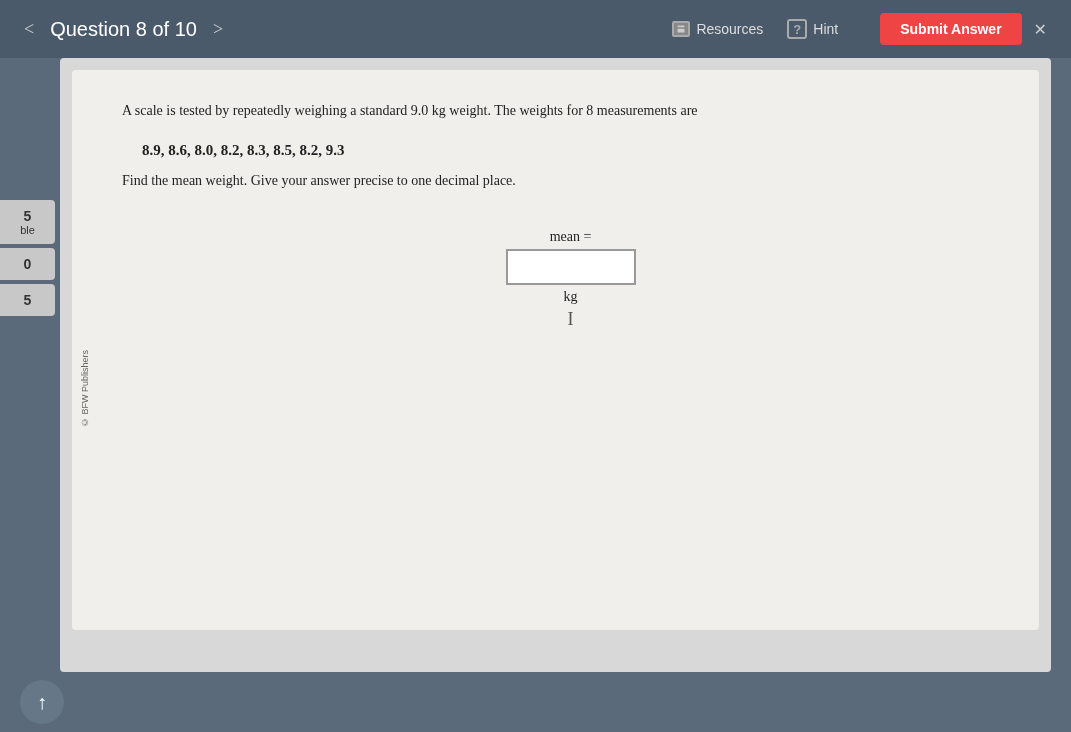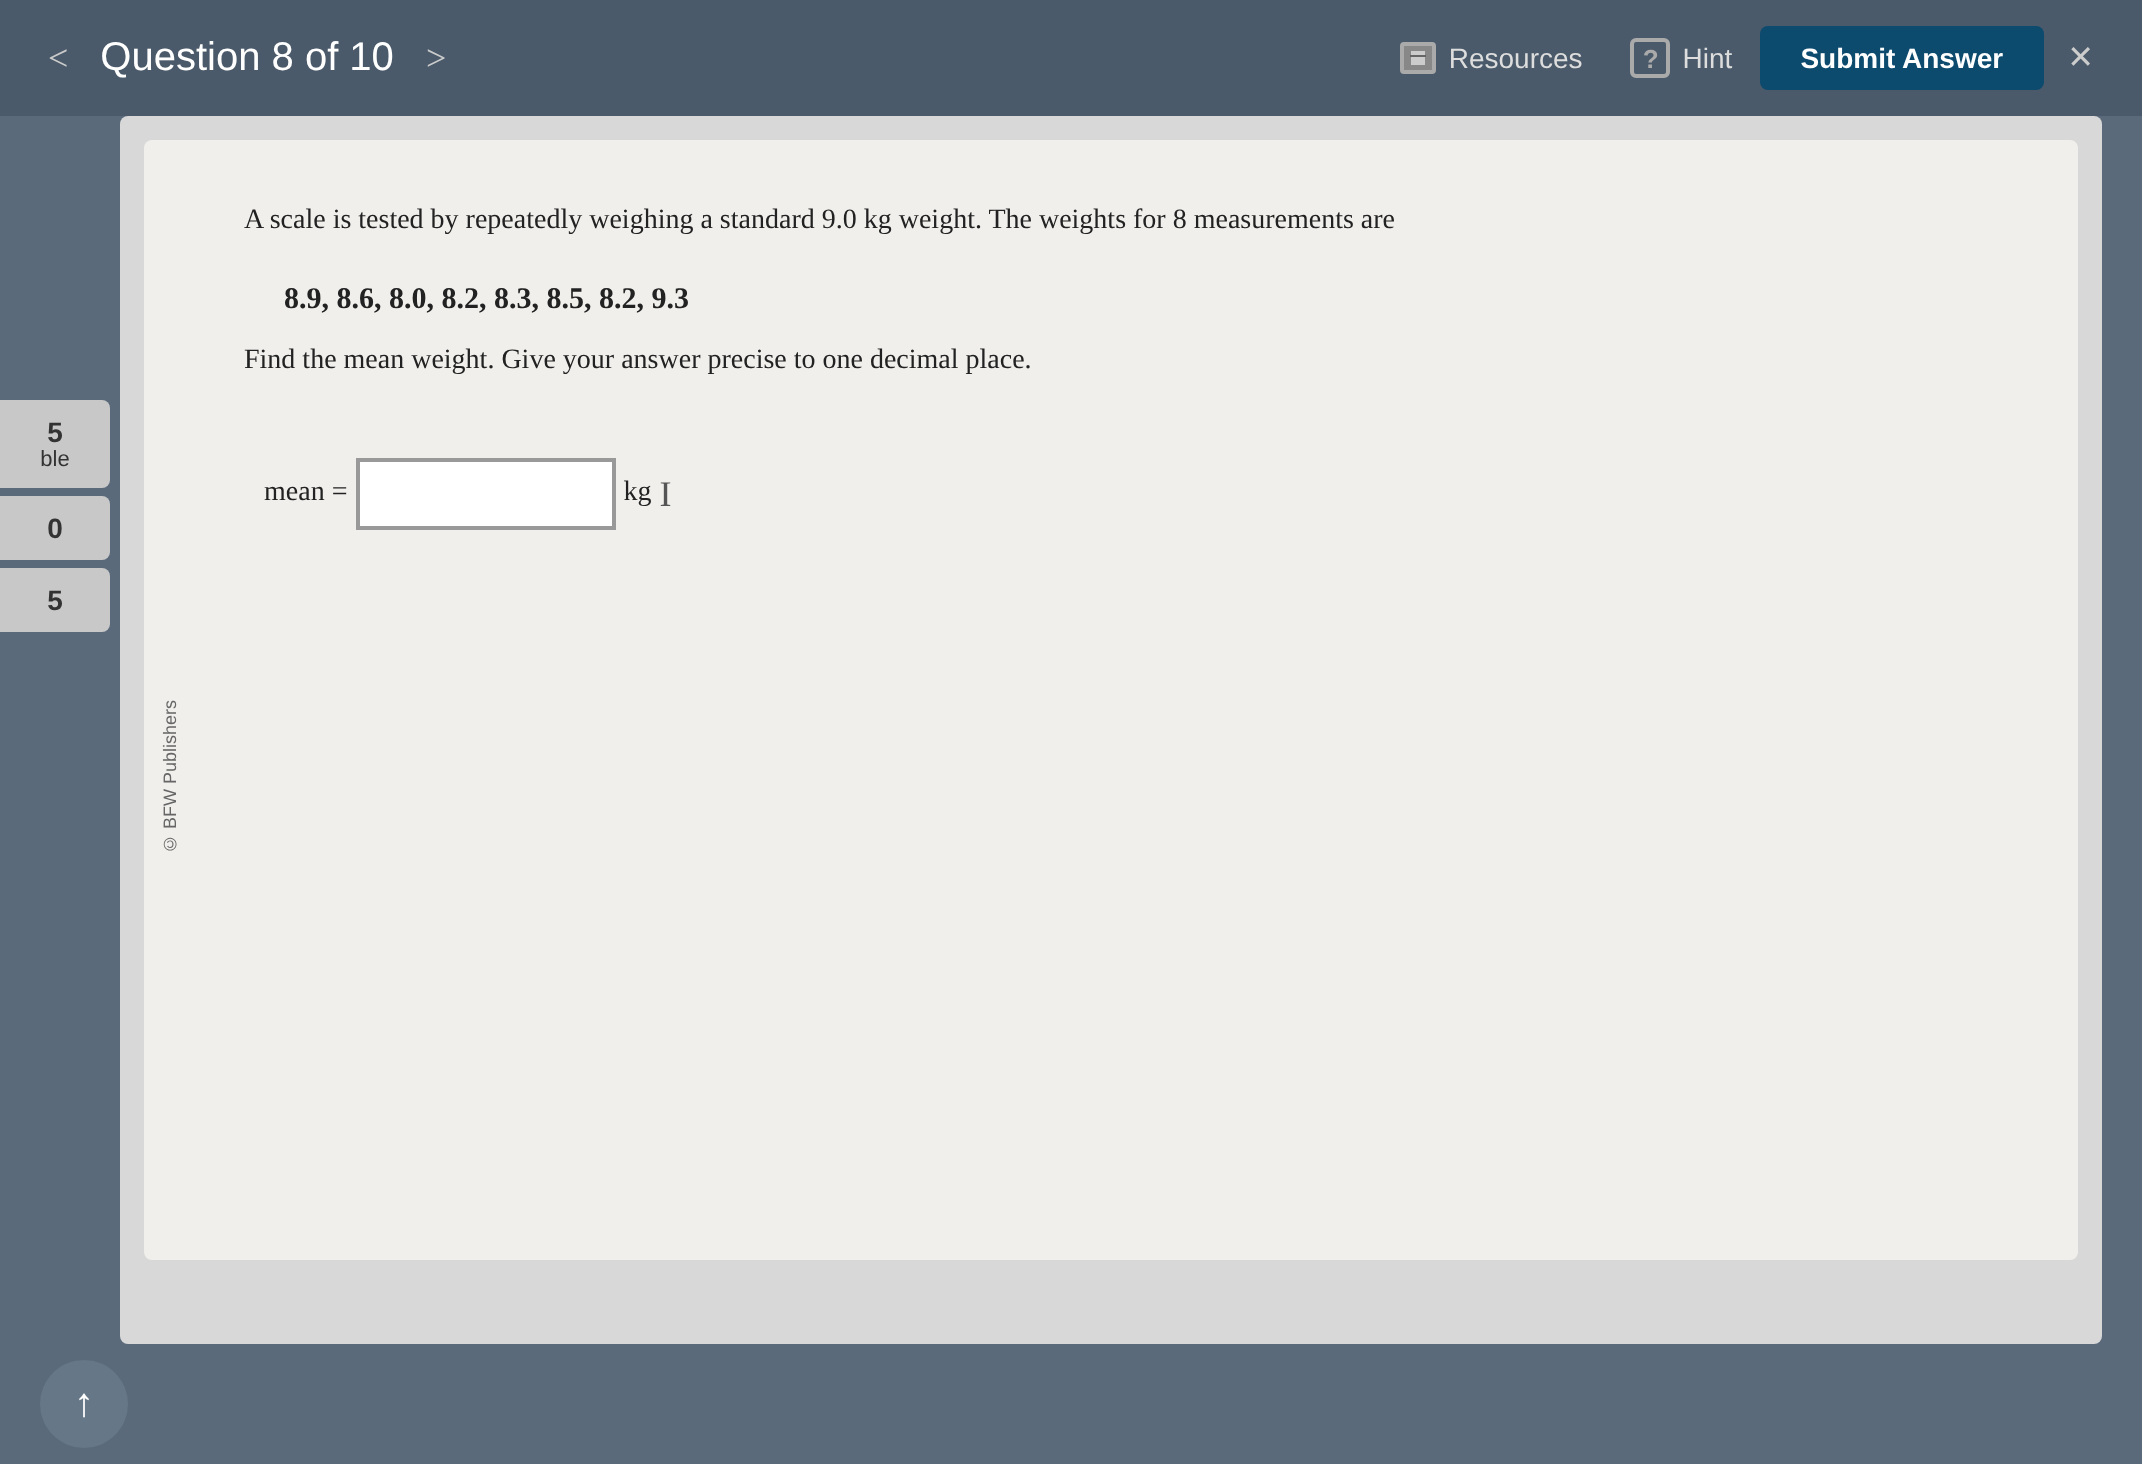--- a/index.html
+++ b/index.html
@@ -107,7 +107,7 @@
     }
 
     .submit-btn {
-      background-color: #0c4a6e;
+      background-color: #ef4444;
       color: #fff;
       border: none;
       padding: 8px 20px;
@@ -116,6 +116,7 @@
       border-radius: 4px;
       cursor: pointer;
       font-weight: bold;
+      margin-left: 28px;
     }
 
     .close-btn {

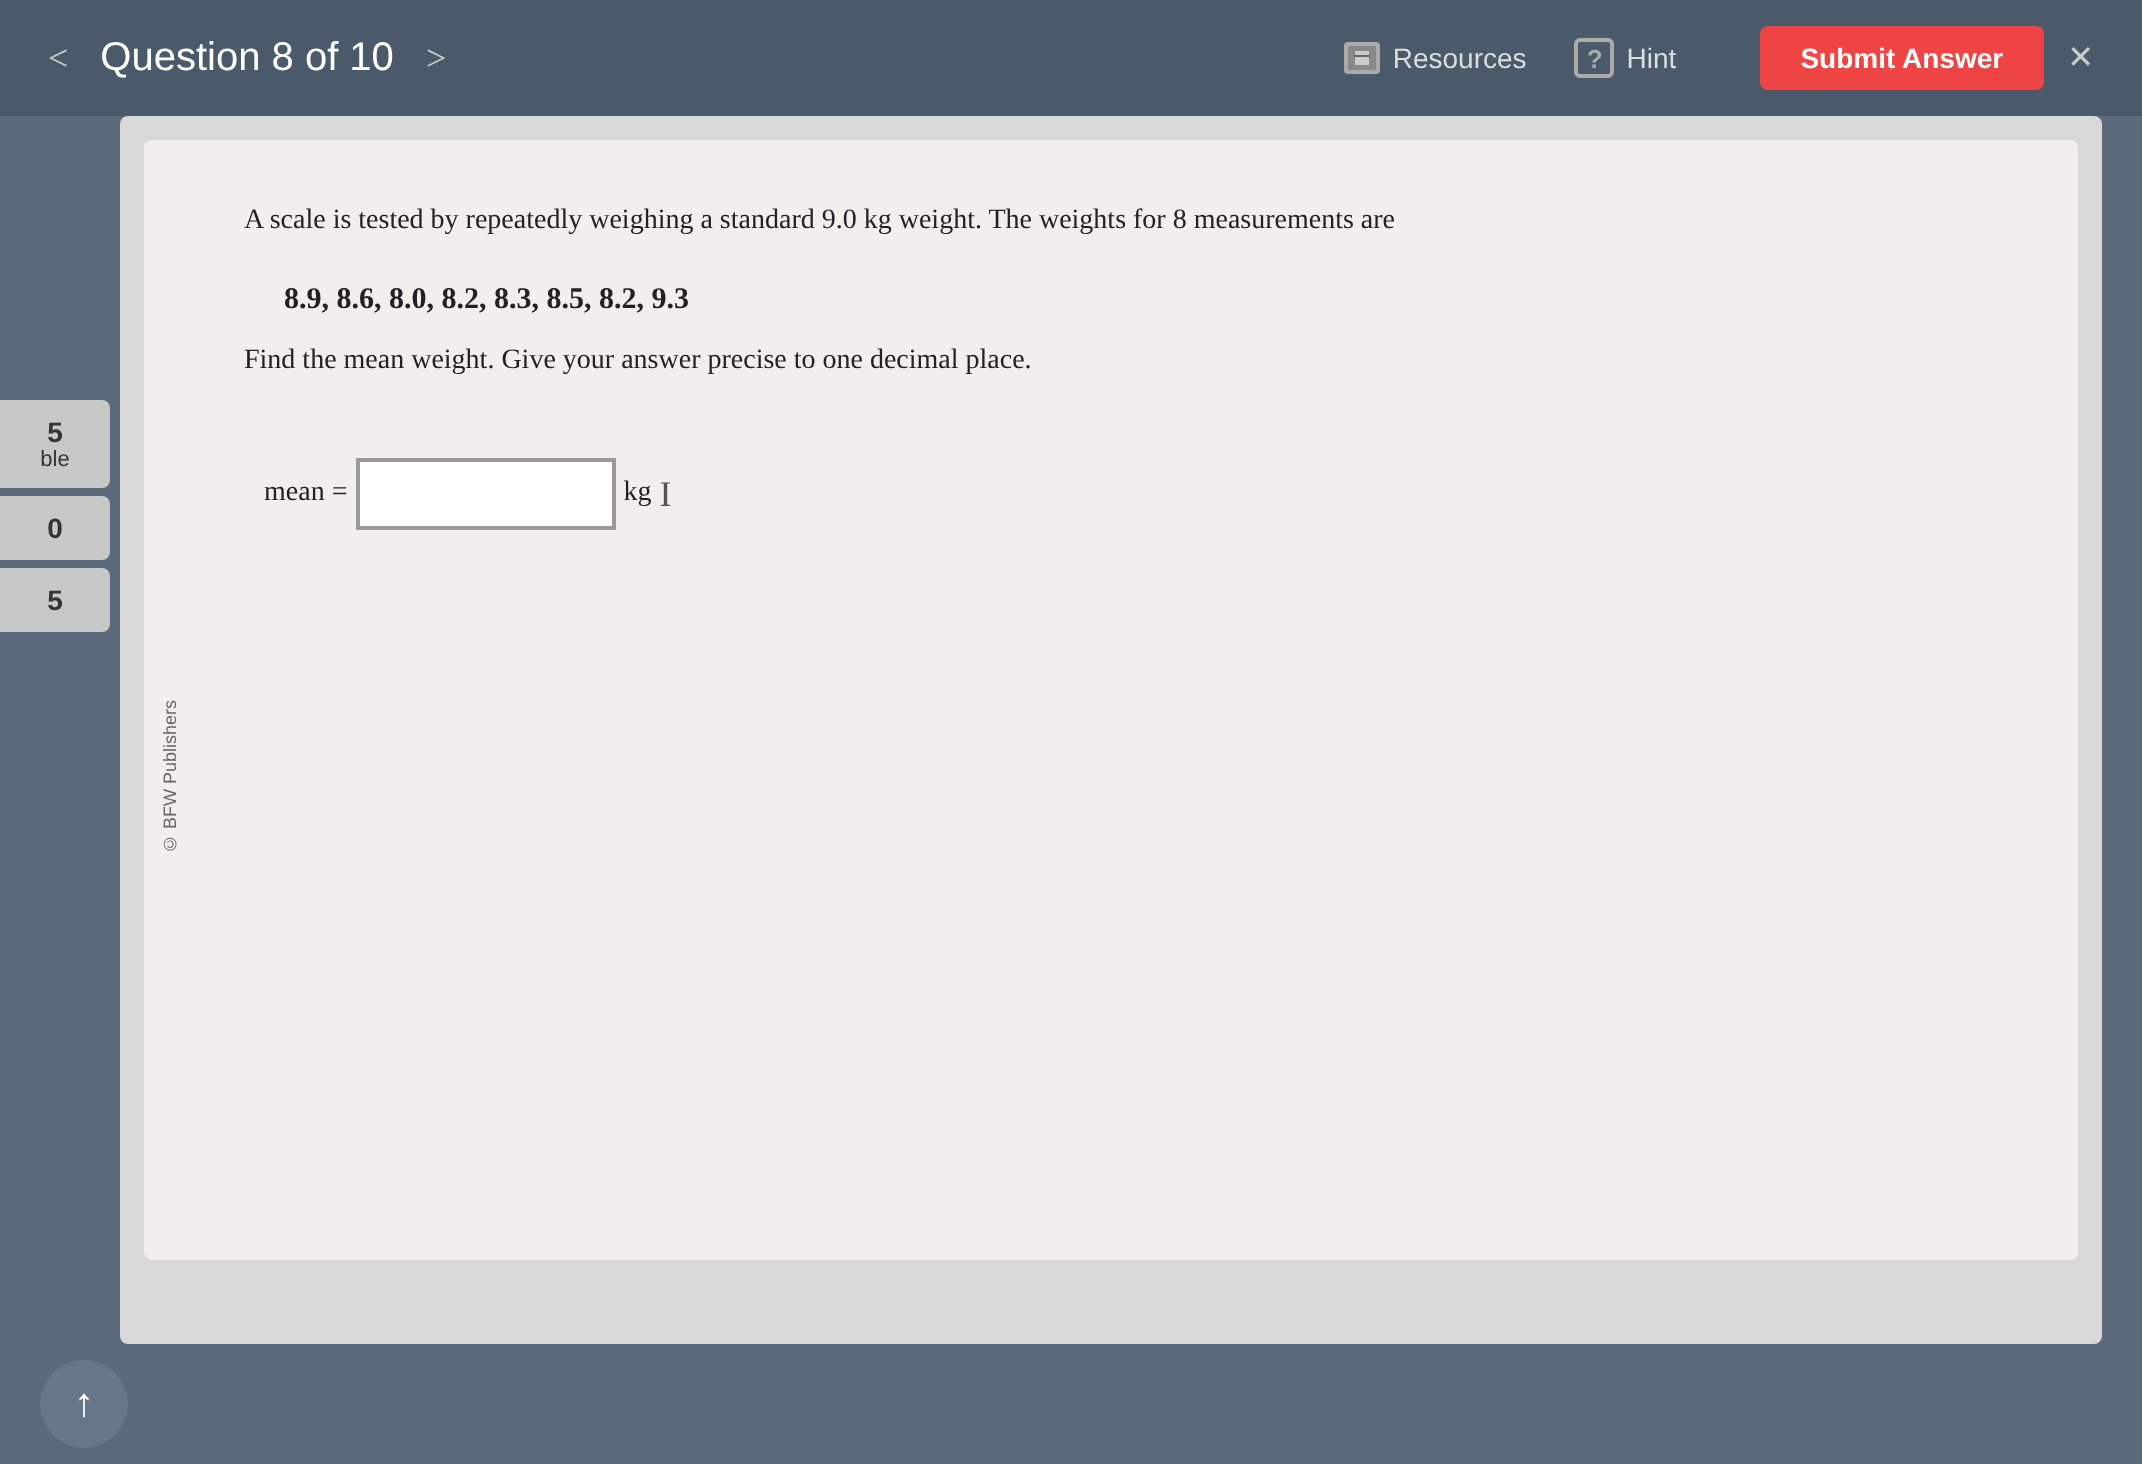--- a/index.html
+++ b/index.html
@@ -189,6 +189,7 @@
       gap: 4px;
       margin-top: 30px;
       margin-left: 10px;
+      flex-direction: column;
     }
 
     .mean-label {

